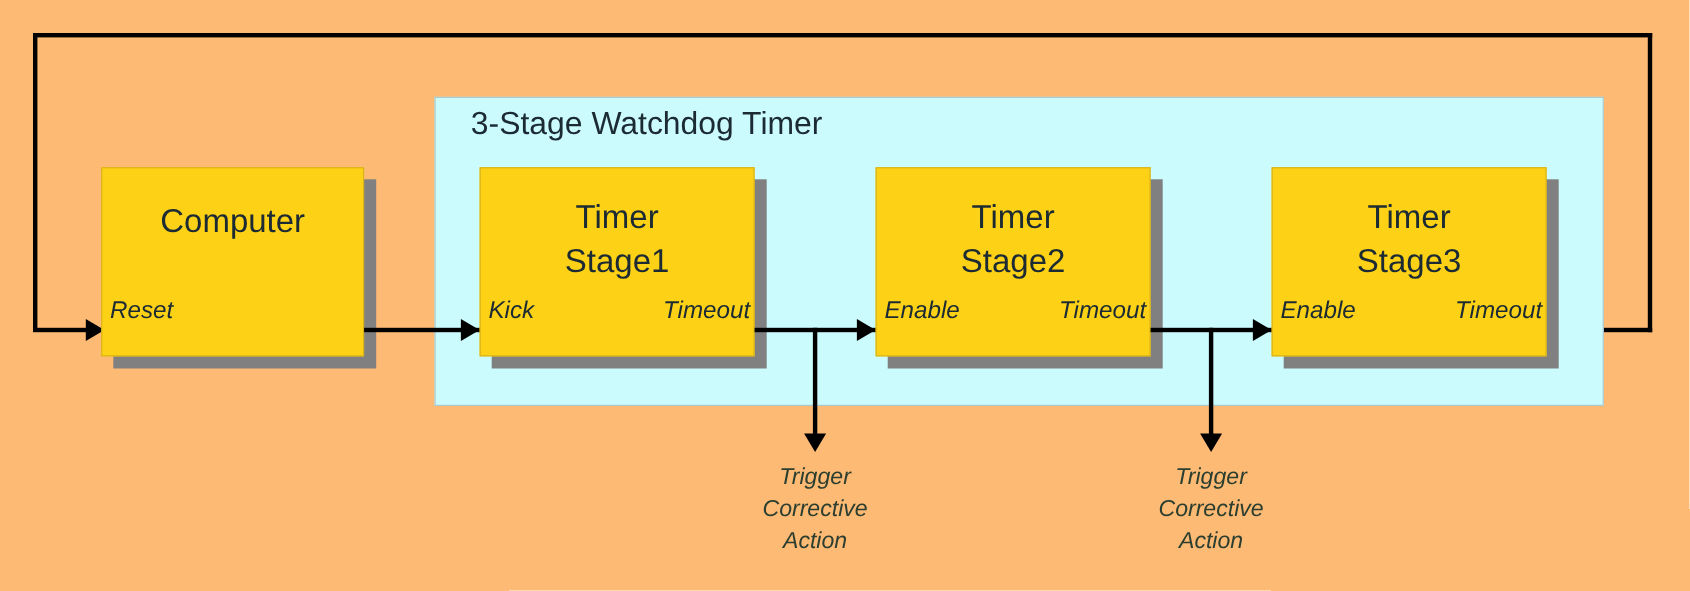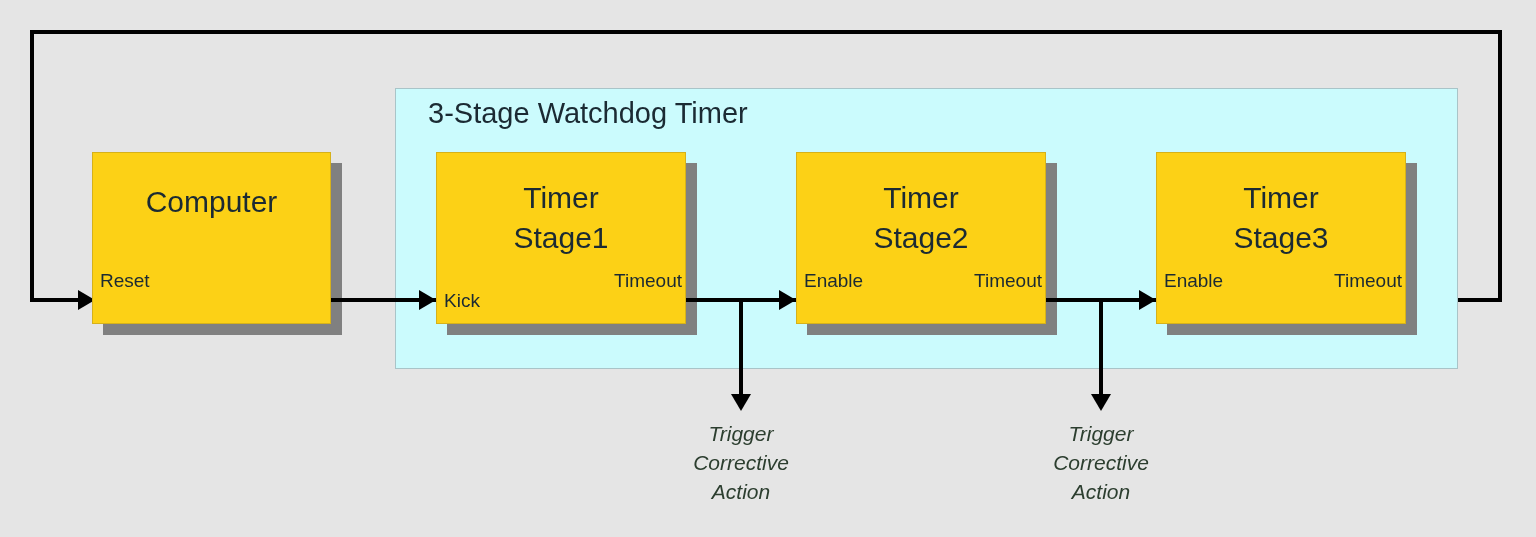--- a/index.html
+++ b/index.html
@@ -16,7 +16,7 @@
     position: relative;
     width: 1536px;
     height: 537px;
-    background: #e5e5e5;
+    background: #fdba74;
     overflow: hidden;
   }
   

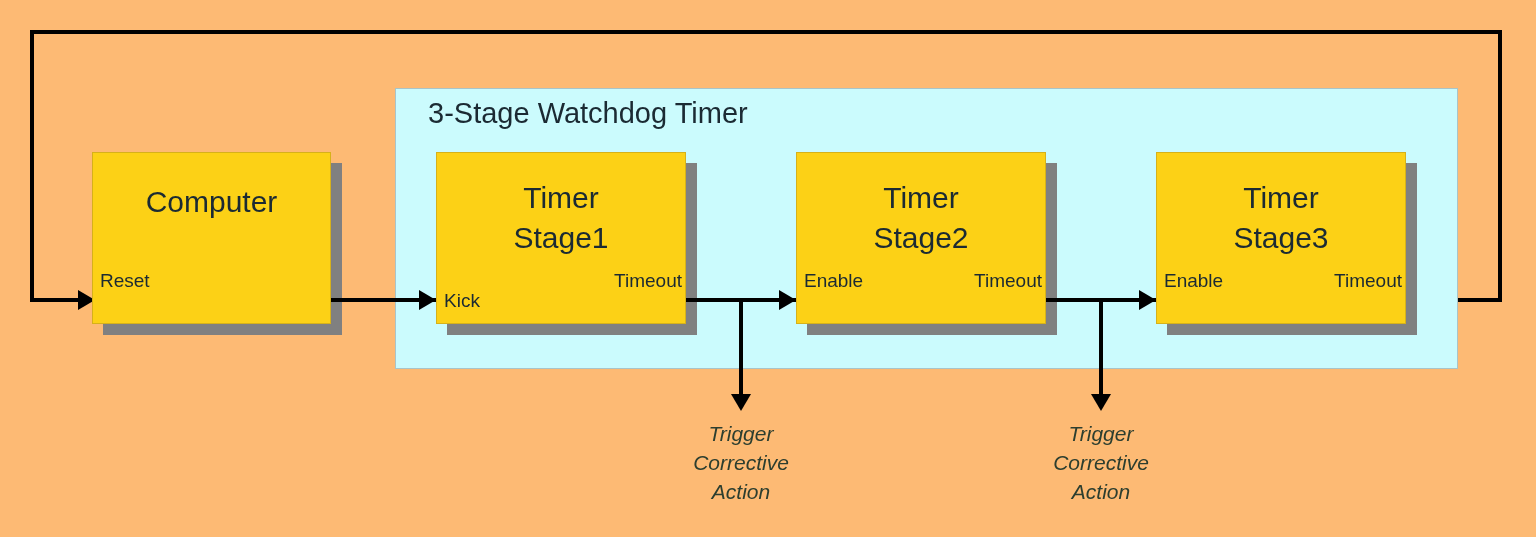--- a/index.html
+++ b/index.html
@@ -69,9 +69,10 @@
   .port {
     position: absolute;
     color: #1b2a33;
-    font-size: 19px;
+    font-size: 22px;
     line-height: 1;
     white-space: nowrap;
+    font-style: italic;
   }
   .port-in  { left: 8px; }
   .port-out { right: 4px; }

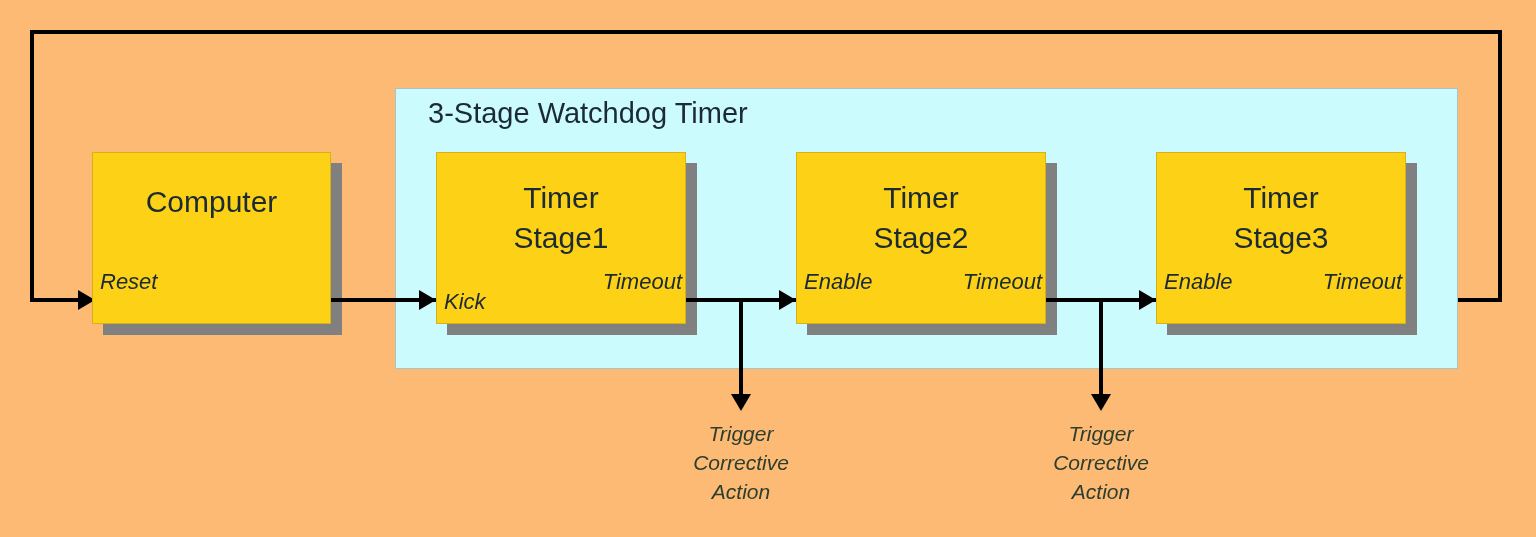--- a/index.html
+++ b/index.html
@@ -138,7 +138,7 @@
     <div class="block"></div>
     <div class="block-title" style="top:26px;">Timer
 Stage1</div>
-    <div class="port port-in" style="top:119px;margin-top:20px;">Kick</div>
+    <div class="port port-in" style="top:119px;">Kick</div>
     <div class="port port-out" style="top:119px;">Timeout</div>
   </div>
 

